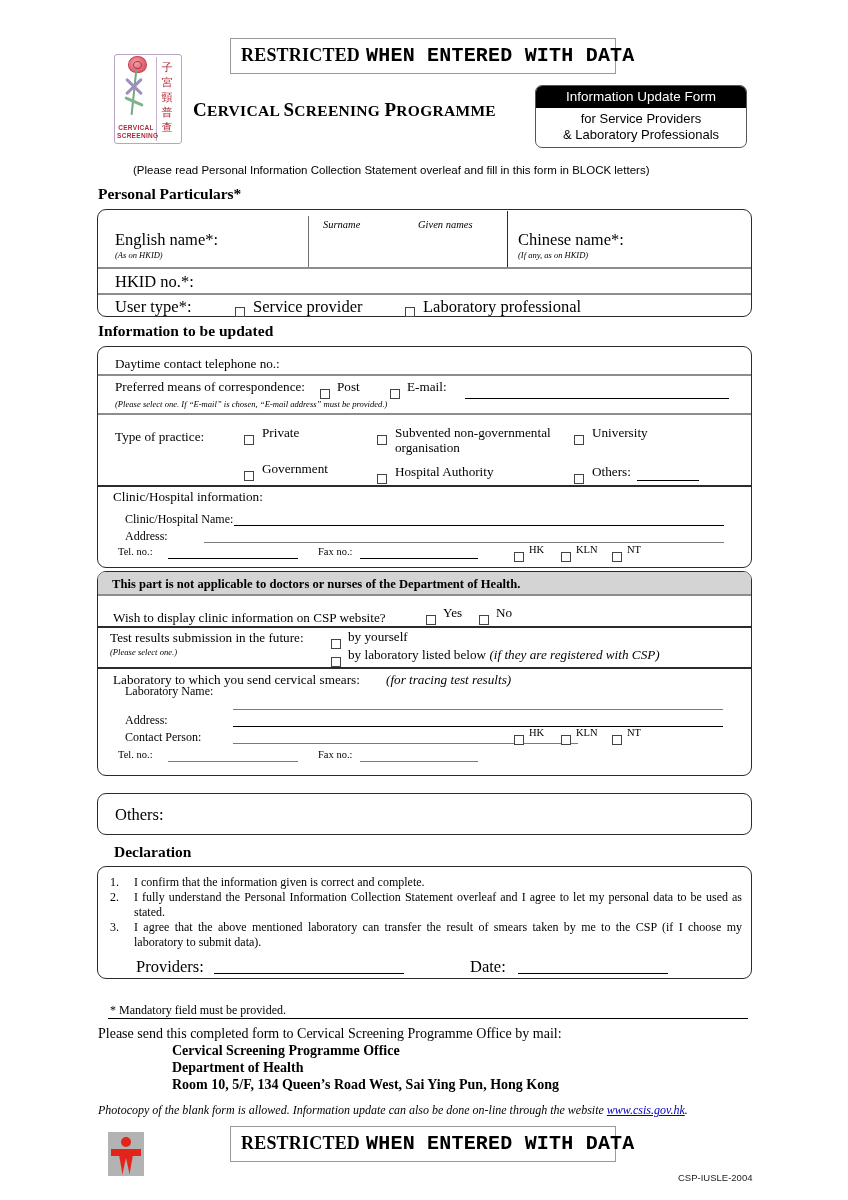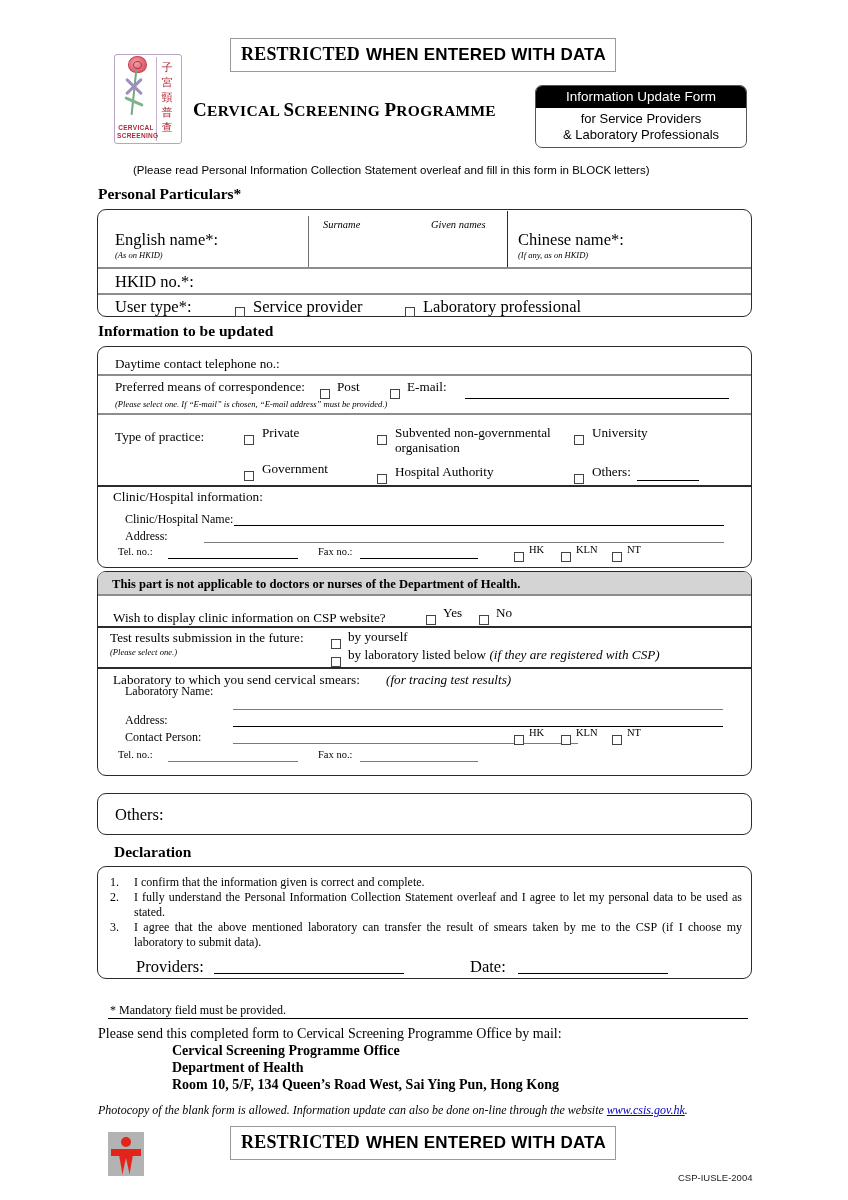--- a/index.html
+++ b/index.html
@@ -45,9 +45,9 @@
     letter-spacing: .2px;
   }
   .restricted-banner .small {
-    font-family: Liberation Sans, sans-serif;
+    font-family: Liberation Mono, monospace;
     font-weight: bold;
-    font-size: 17px;
+    font-size: 20px;
     letter-spacing: .2px;
   }
 

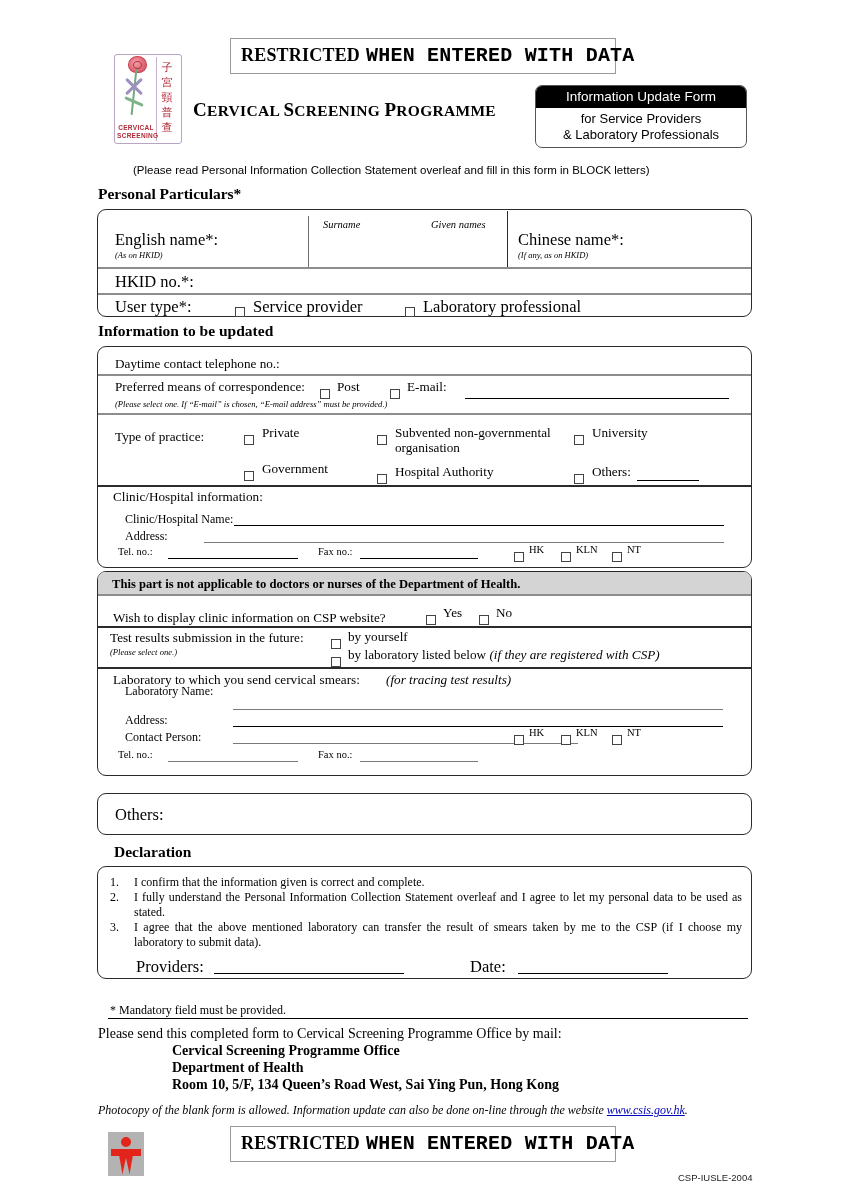--- a/index.html
+++ b/index.html
@@ -296,7 +296,7 @@
     <div class="vsep" style="left:210px; top:6px; height:52px;"></div>
 
     <div class="abs serif ital f11" style="left:225px; top:9px;">Surname</div>
-    <div class="abs serif ital f11" style="left:333px; top:9px;font-style:italic;">Given names</div>
+    <div class="abs serif ital f11" style="left:320px; top:9px;font-style:italic;">Given names</div>
     <div class="abs" style="left:212px; top:5px; width:196px; height:52px;"></div>
 
     <div class="vsep" style="left:409px; top:1px; height:57px; border-left:1.5px solid #2b2b2b;"></div>

